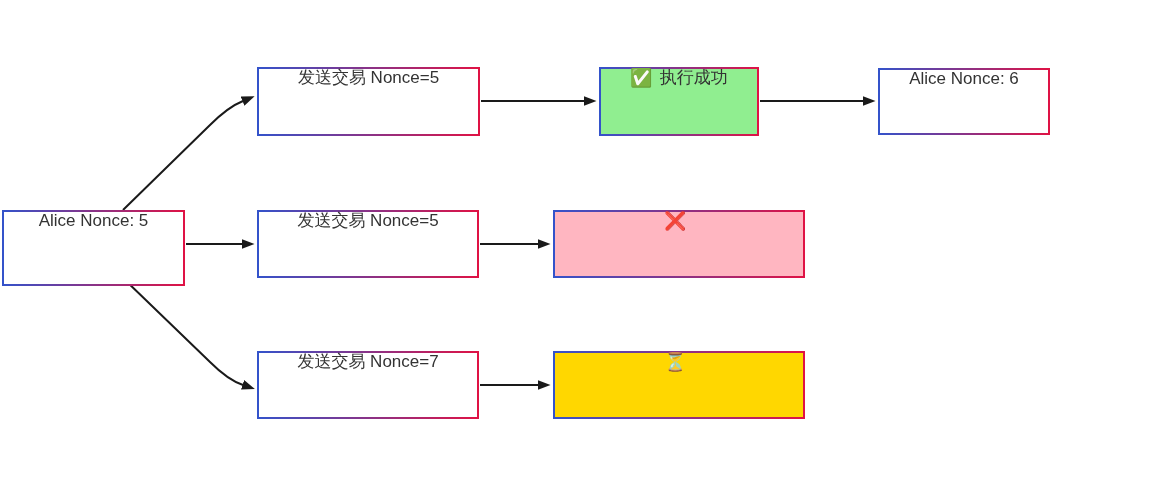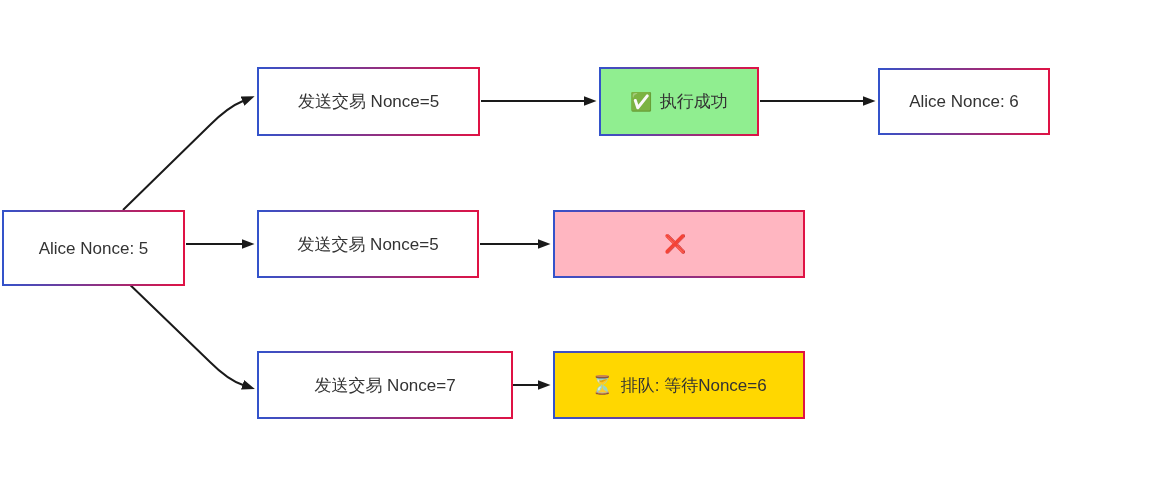--- a/index.html
+++ b/index.html
@@ -23,7 +23,7 @@
   .edge{stroke:var(--arrow);stroke-width:2;fill:none;}
   .node{
     position:absolute;
-    display:flex;align-items:center;justify-content:center;
+    display:flex;justify-content:center;
     border:2px solid transparent;
     background:linear-gradient(#ffffff,#ffffff) padding-box,
                linear-gradient(90deg,var(--grad-blue),var(--grad-red)) border-box;

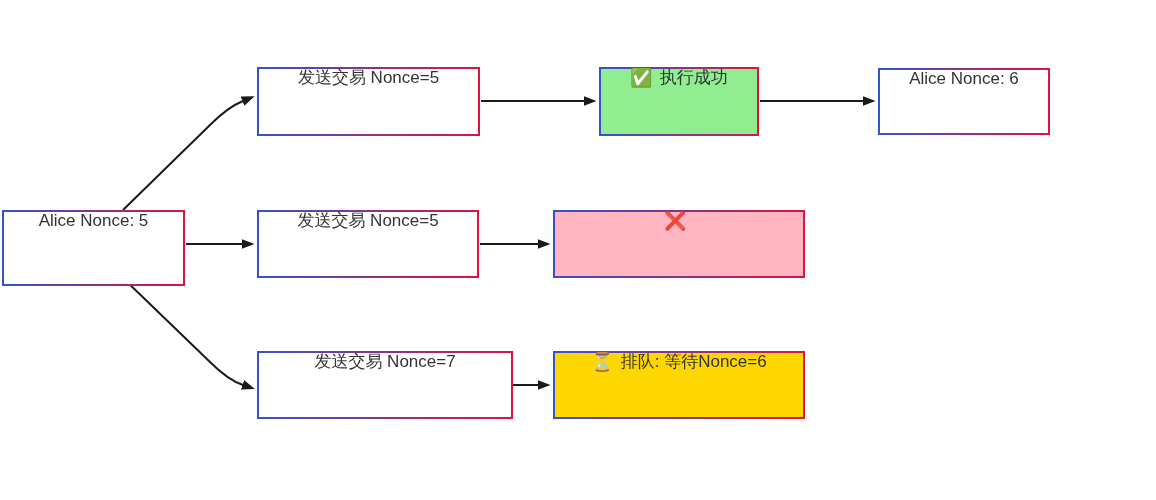--- a/index.html
+++ b/index.html
@@ -91,7 +91,7 @@
     <span class="icon">❌</span>
   </div>
 
-  <div class="node" style="left:257px;top:351px;width:256px;height:68px">
+  <div class="node" style="left:257px;top:351px;width:222px;height:68px">
     <span>发送交易 Nonce=7</span>
   </div>
 

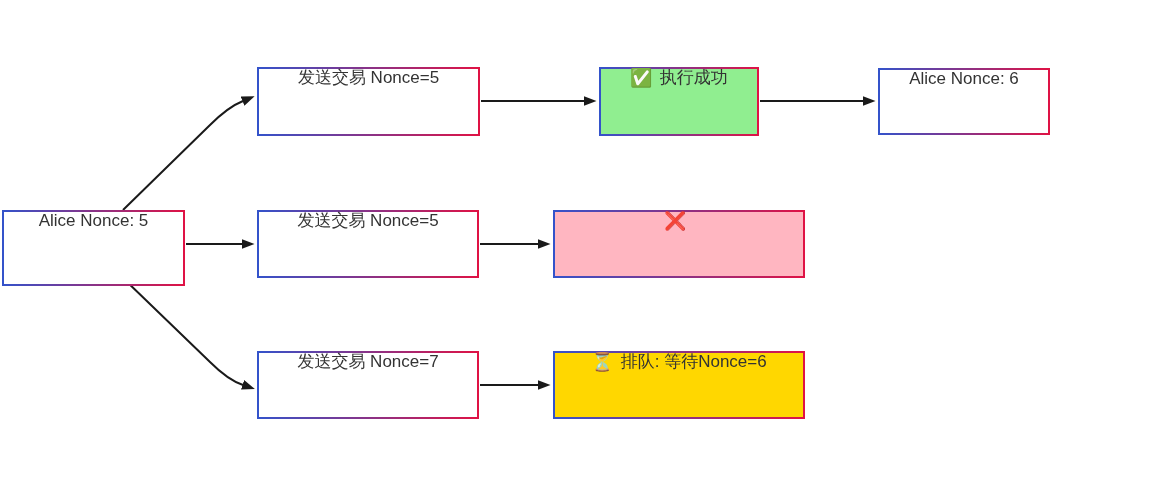--- a/index.html
+++ b/index.html
@@ -97,7 +97,6 @@
 
   <div class="node queue" style="left:553px;top:351px;width:252px;height:68px">
     <span class="icon">⏳</span>
-    <span>排队: 等待Nonce=6</span>
   </div>
 
 </div>

